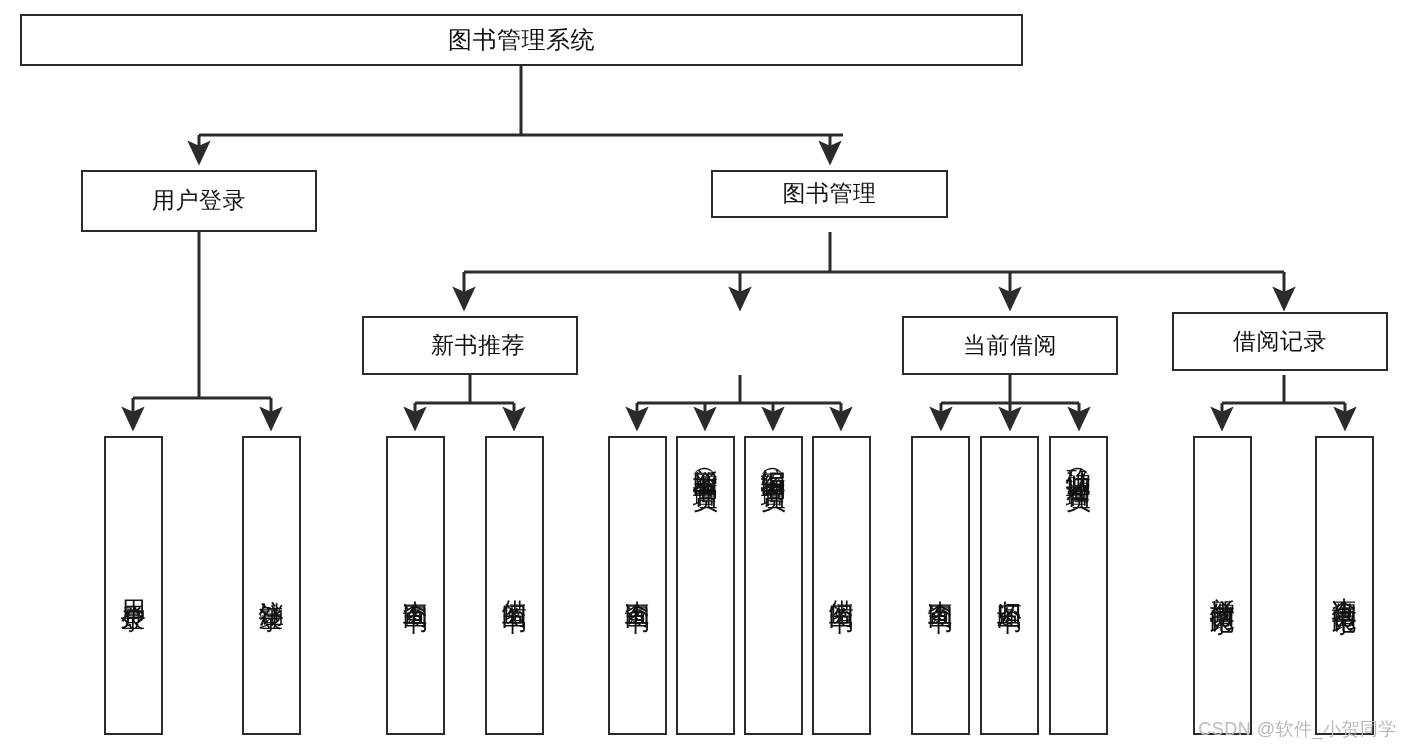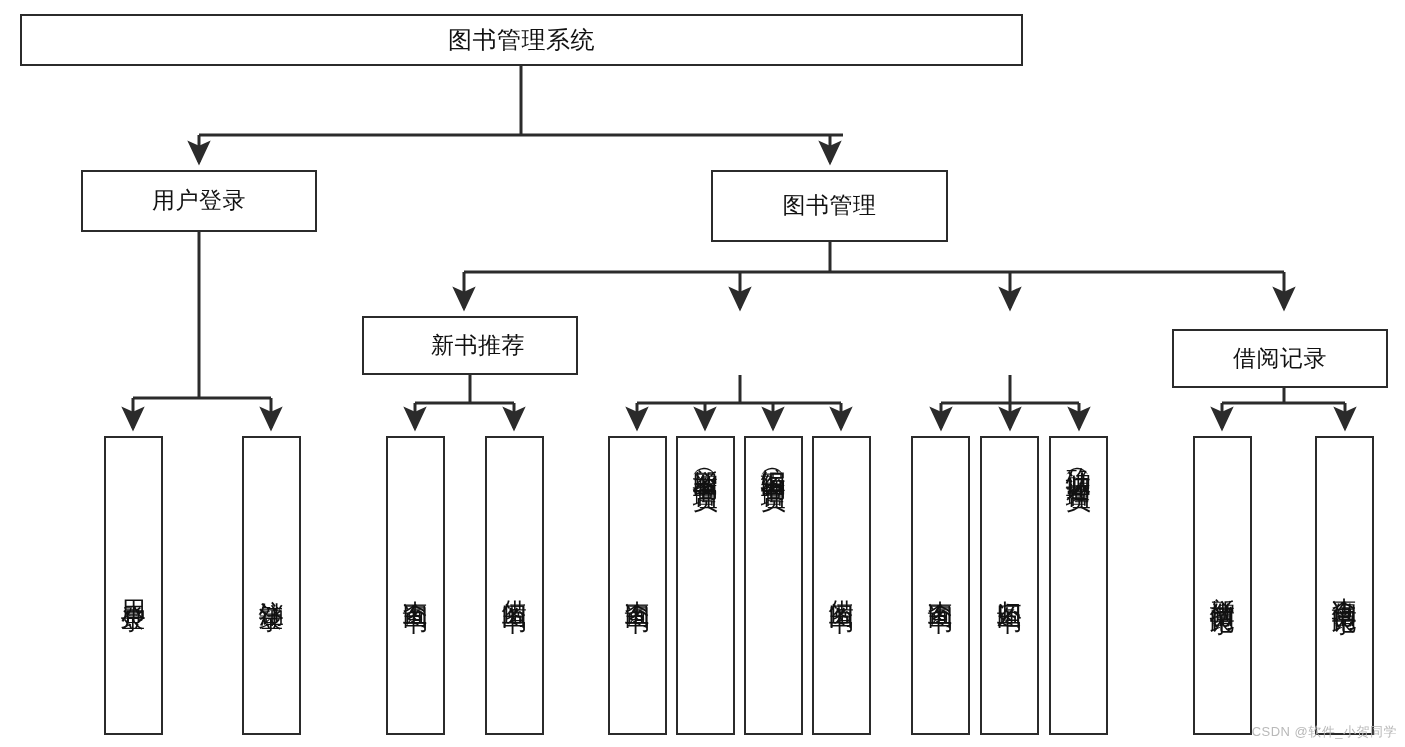--- a/index.html
+++ b/index.html
@@ -143,7 +143,7 @@
     <span class="node-label">用户登录</span>
   </div>
 
-  <div class="node horizontal" style="left:711px; top:170px; width:237px; height:72px;">
+  <div class="node horizontal" style="left:711px; top:170px; width:237px; height:48px;">
     <span class="node-label">图书管理</span>
   </div>
 

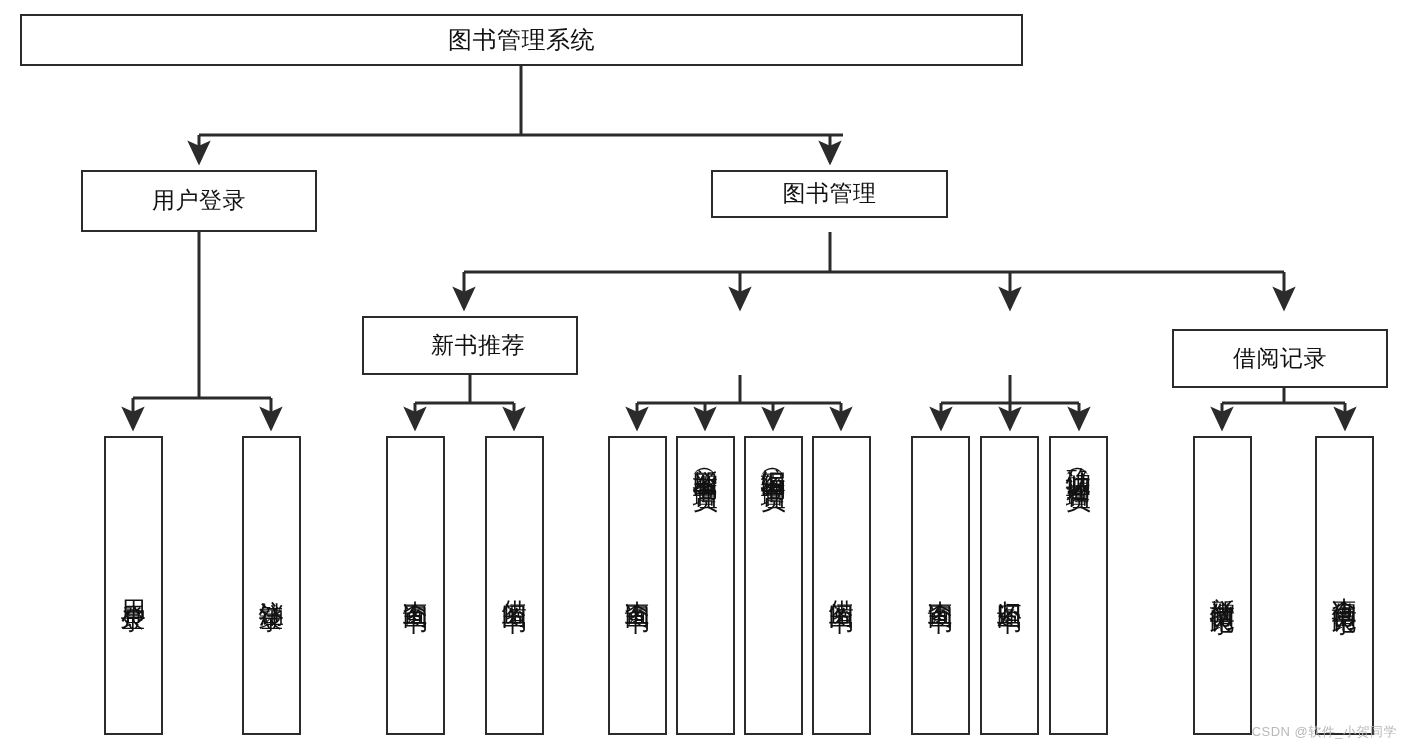--- a/index.html
+++ b/index.html
@@ -152,6 +152,9 @@
   </div>
 
 
+  <div class="node horizontal" style="left:902px; top:316px; width:216px; height:59px;">
+    <span class="node-label">当前借阅</span>
+  </div>
 
   <div class="node horizontal" style="left:1172px; top:329px; width:216px; height:59px;">
     <span class="node-label">借阅记录</span>

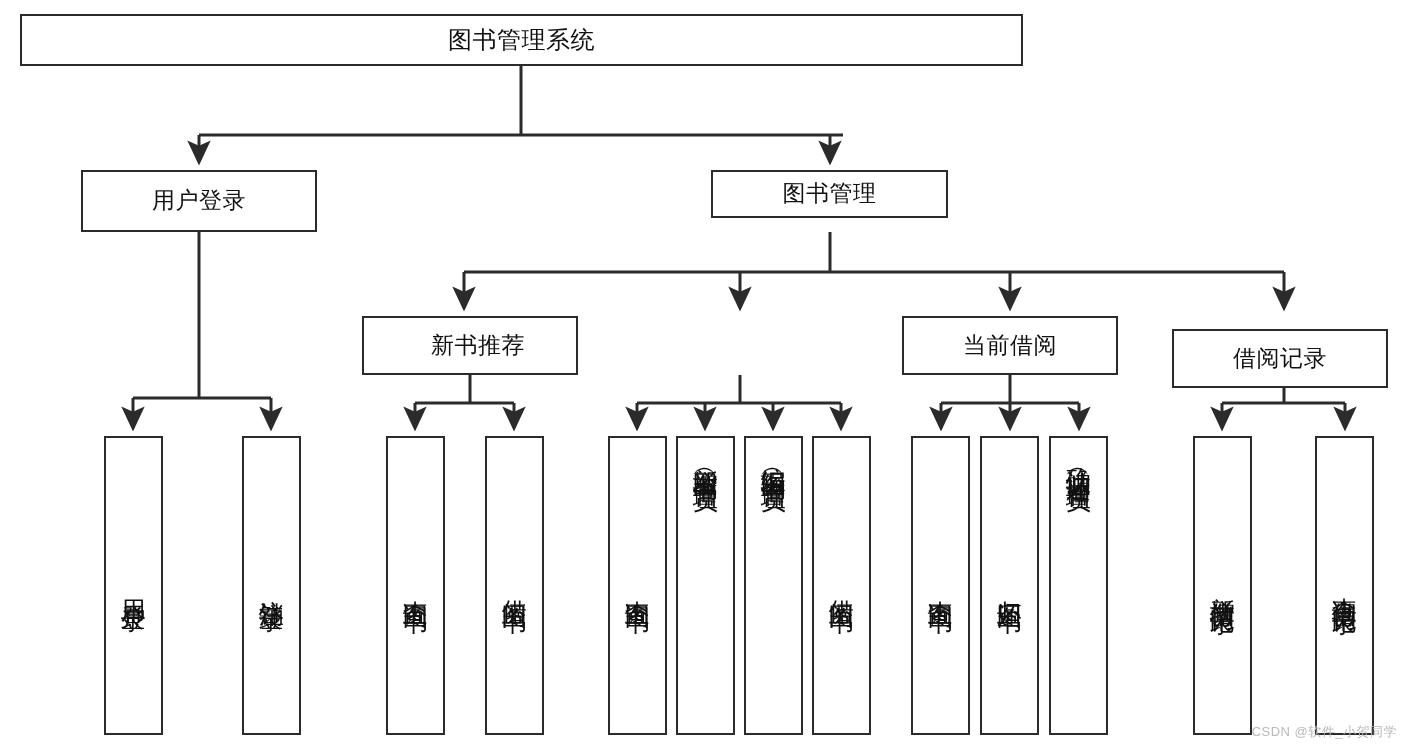--- a/index.html
+++ b/index.html
@@ -156,7 +156,7 @@
     <span class="node-label">当前借阅</span>
   </div>
 
-  <div class="node horizontal" style="left:1172px; top:329px; width:216px; height:59px;">
+  <div class="node horizontal" style="left:1172px; top:312px; width:216px; height:59px;">
     <span class="node-label">借阅记录</span>
   </div>
 

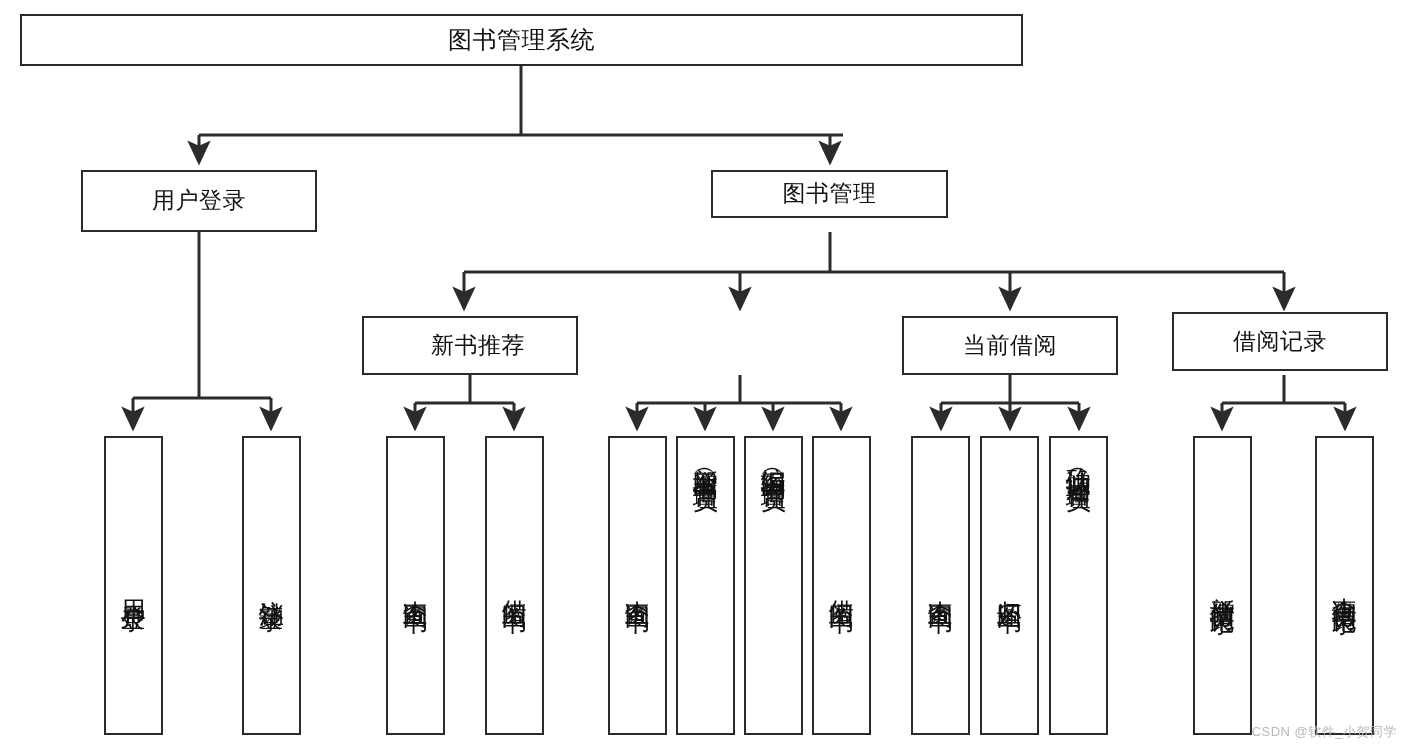--- a/index.html
+++ b/index.html
@@ -73,7 +73,7 @@
     position: absolute;
     right: 8px;
     bottom: 6px;
-    font-size: 13px;
+    font-size: 18px;
     color: #b9b9b9;
     letter-spacing: 0.5px;
     z-index: 5;

